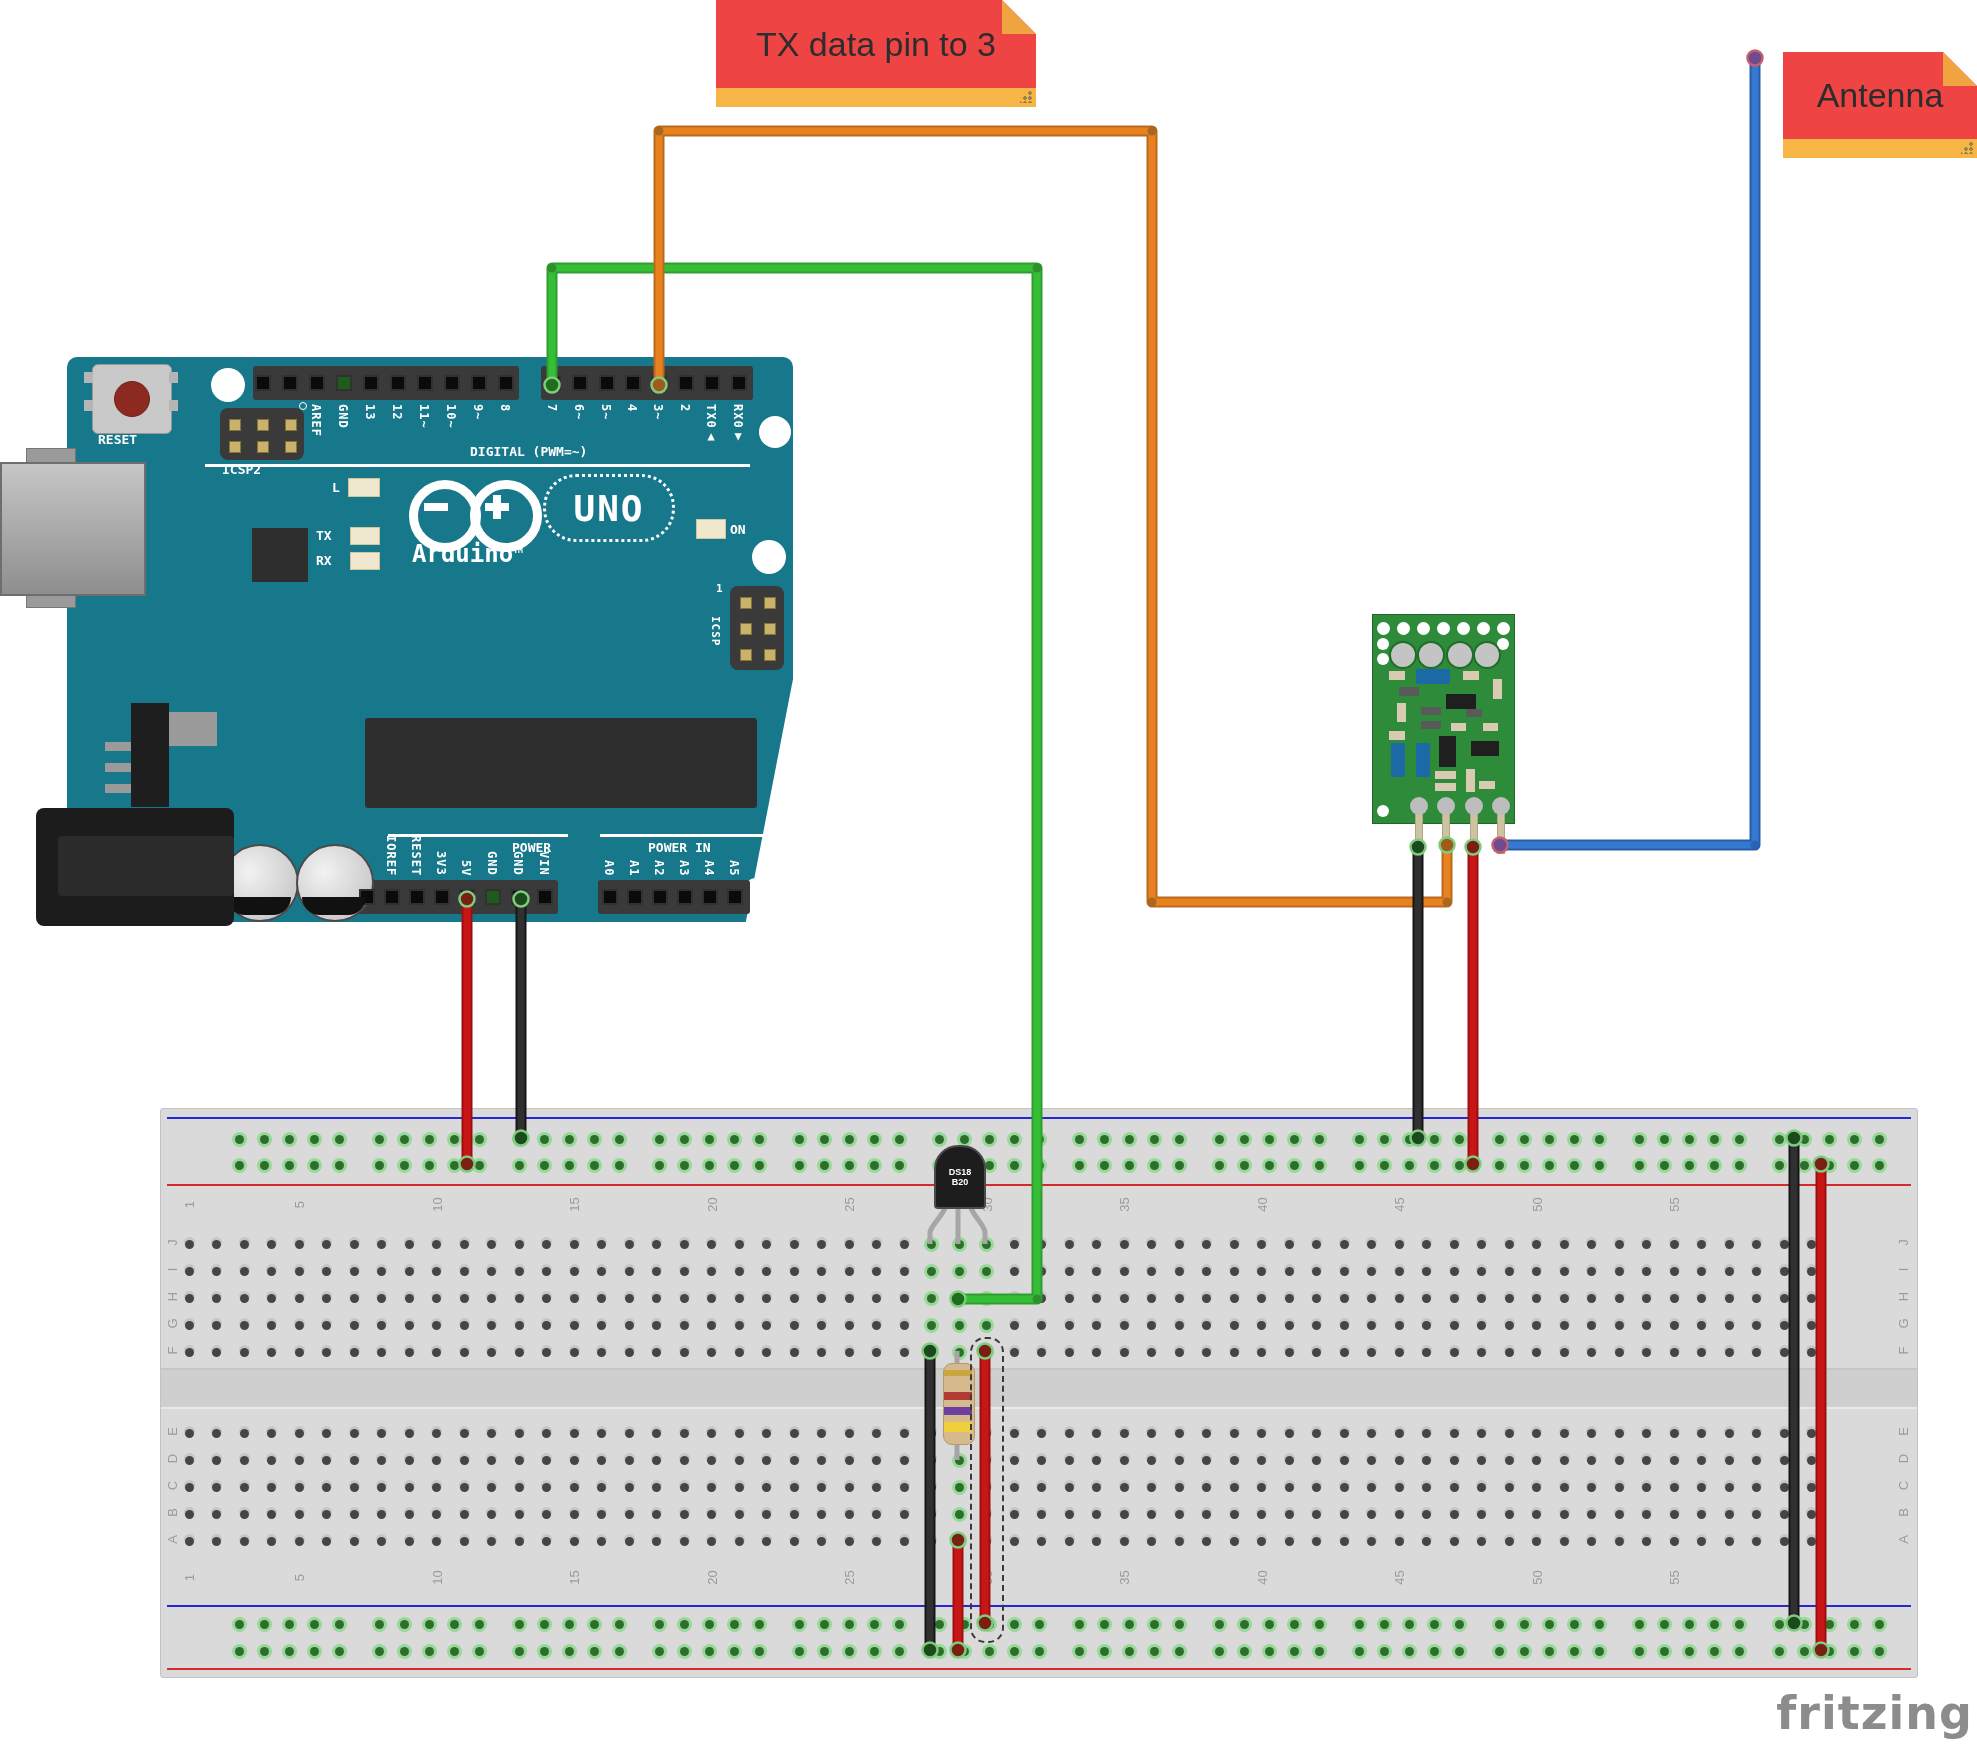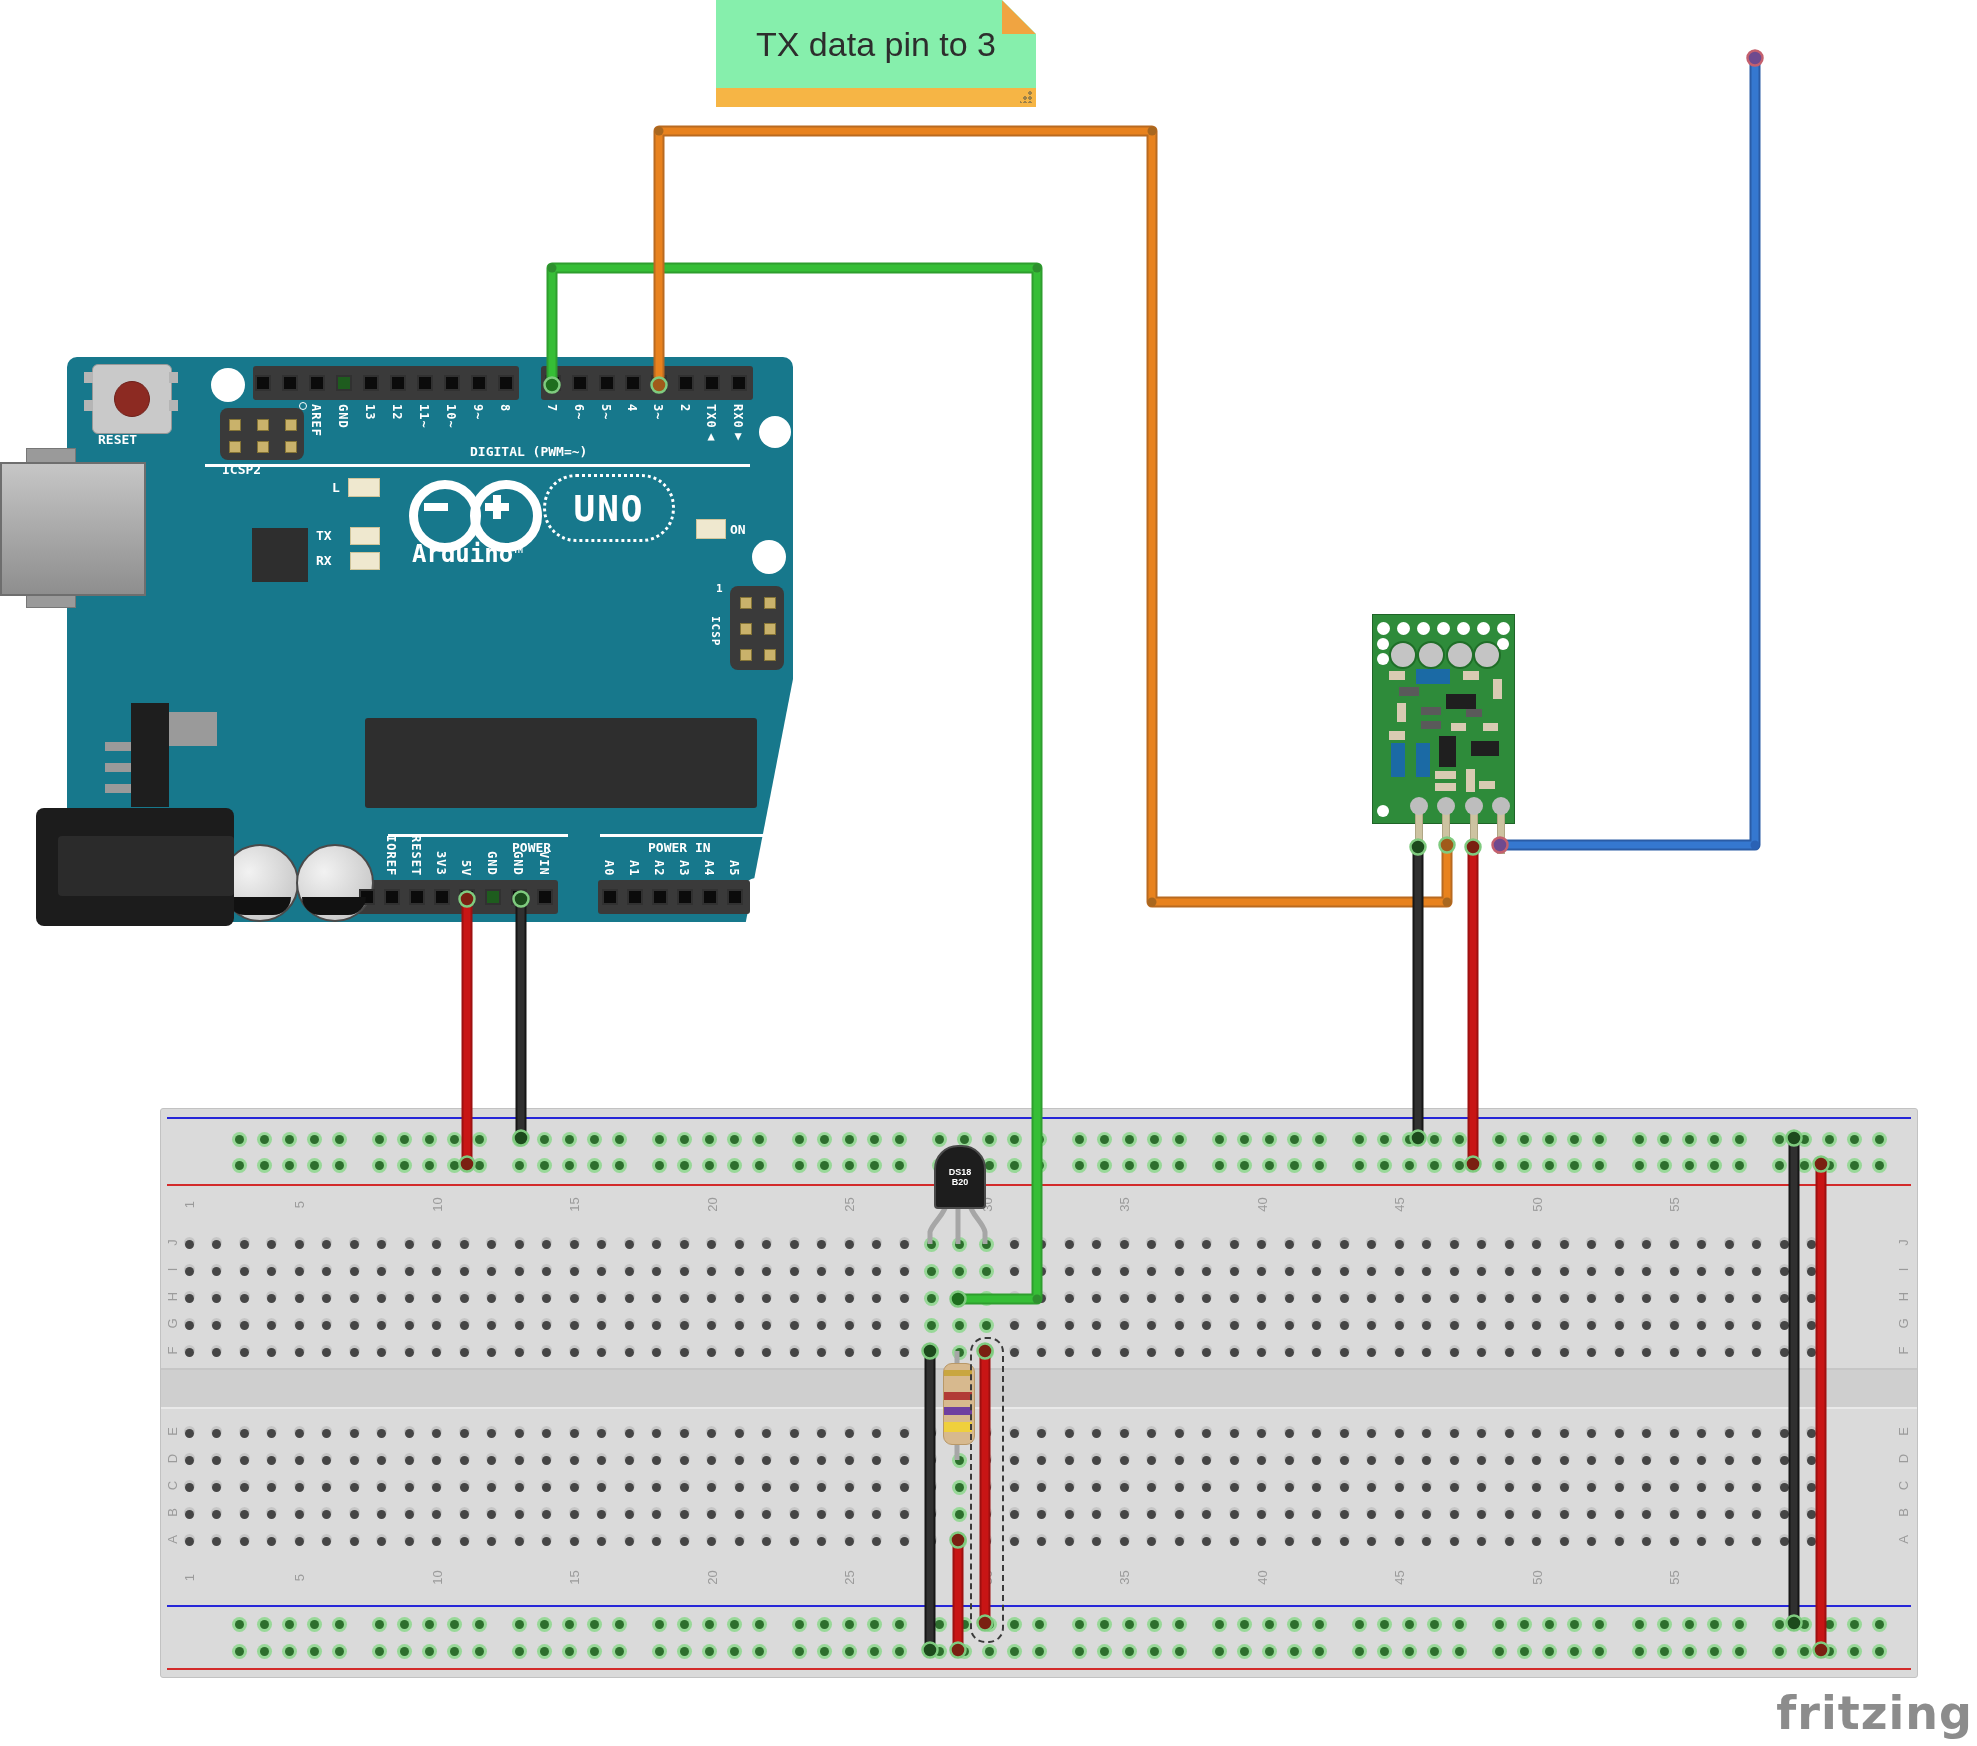--- a/index.html
+++ b/index.html
@@ -8,7 +8,7 @@
   .abs{position:absolute;}
 
   
-  .note{position:absolute;background:#86efac;z-index:90;
+  .note{position:absolute;background:#ef4444;z-index:90;
         clip-path:polygon(0 0, calc(100% - 34px) 0, 100% 34px, 100% 100%, 0 100%);}
   .note-text{position:absolute;left:0;right:0;top:0;bottom:19px;display:flex;align-items:center;
         justify-content:center;font-size:34px;color:#2d2d2d;white-space:nowrap;}

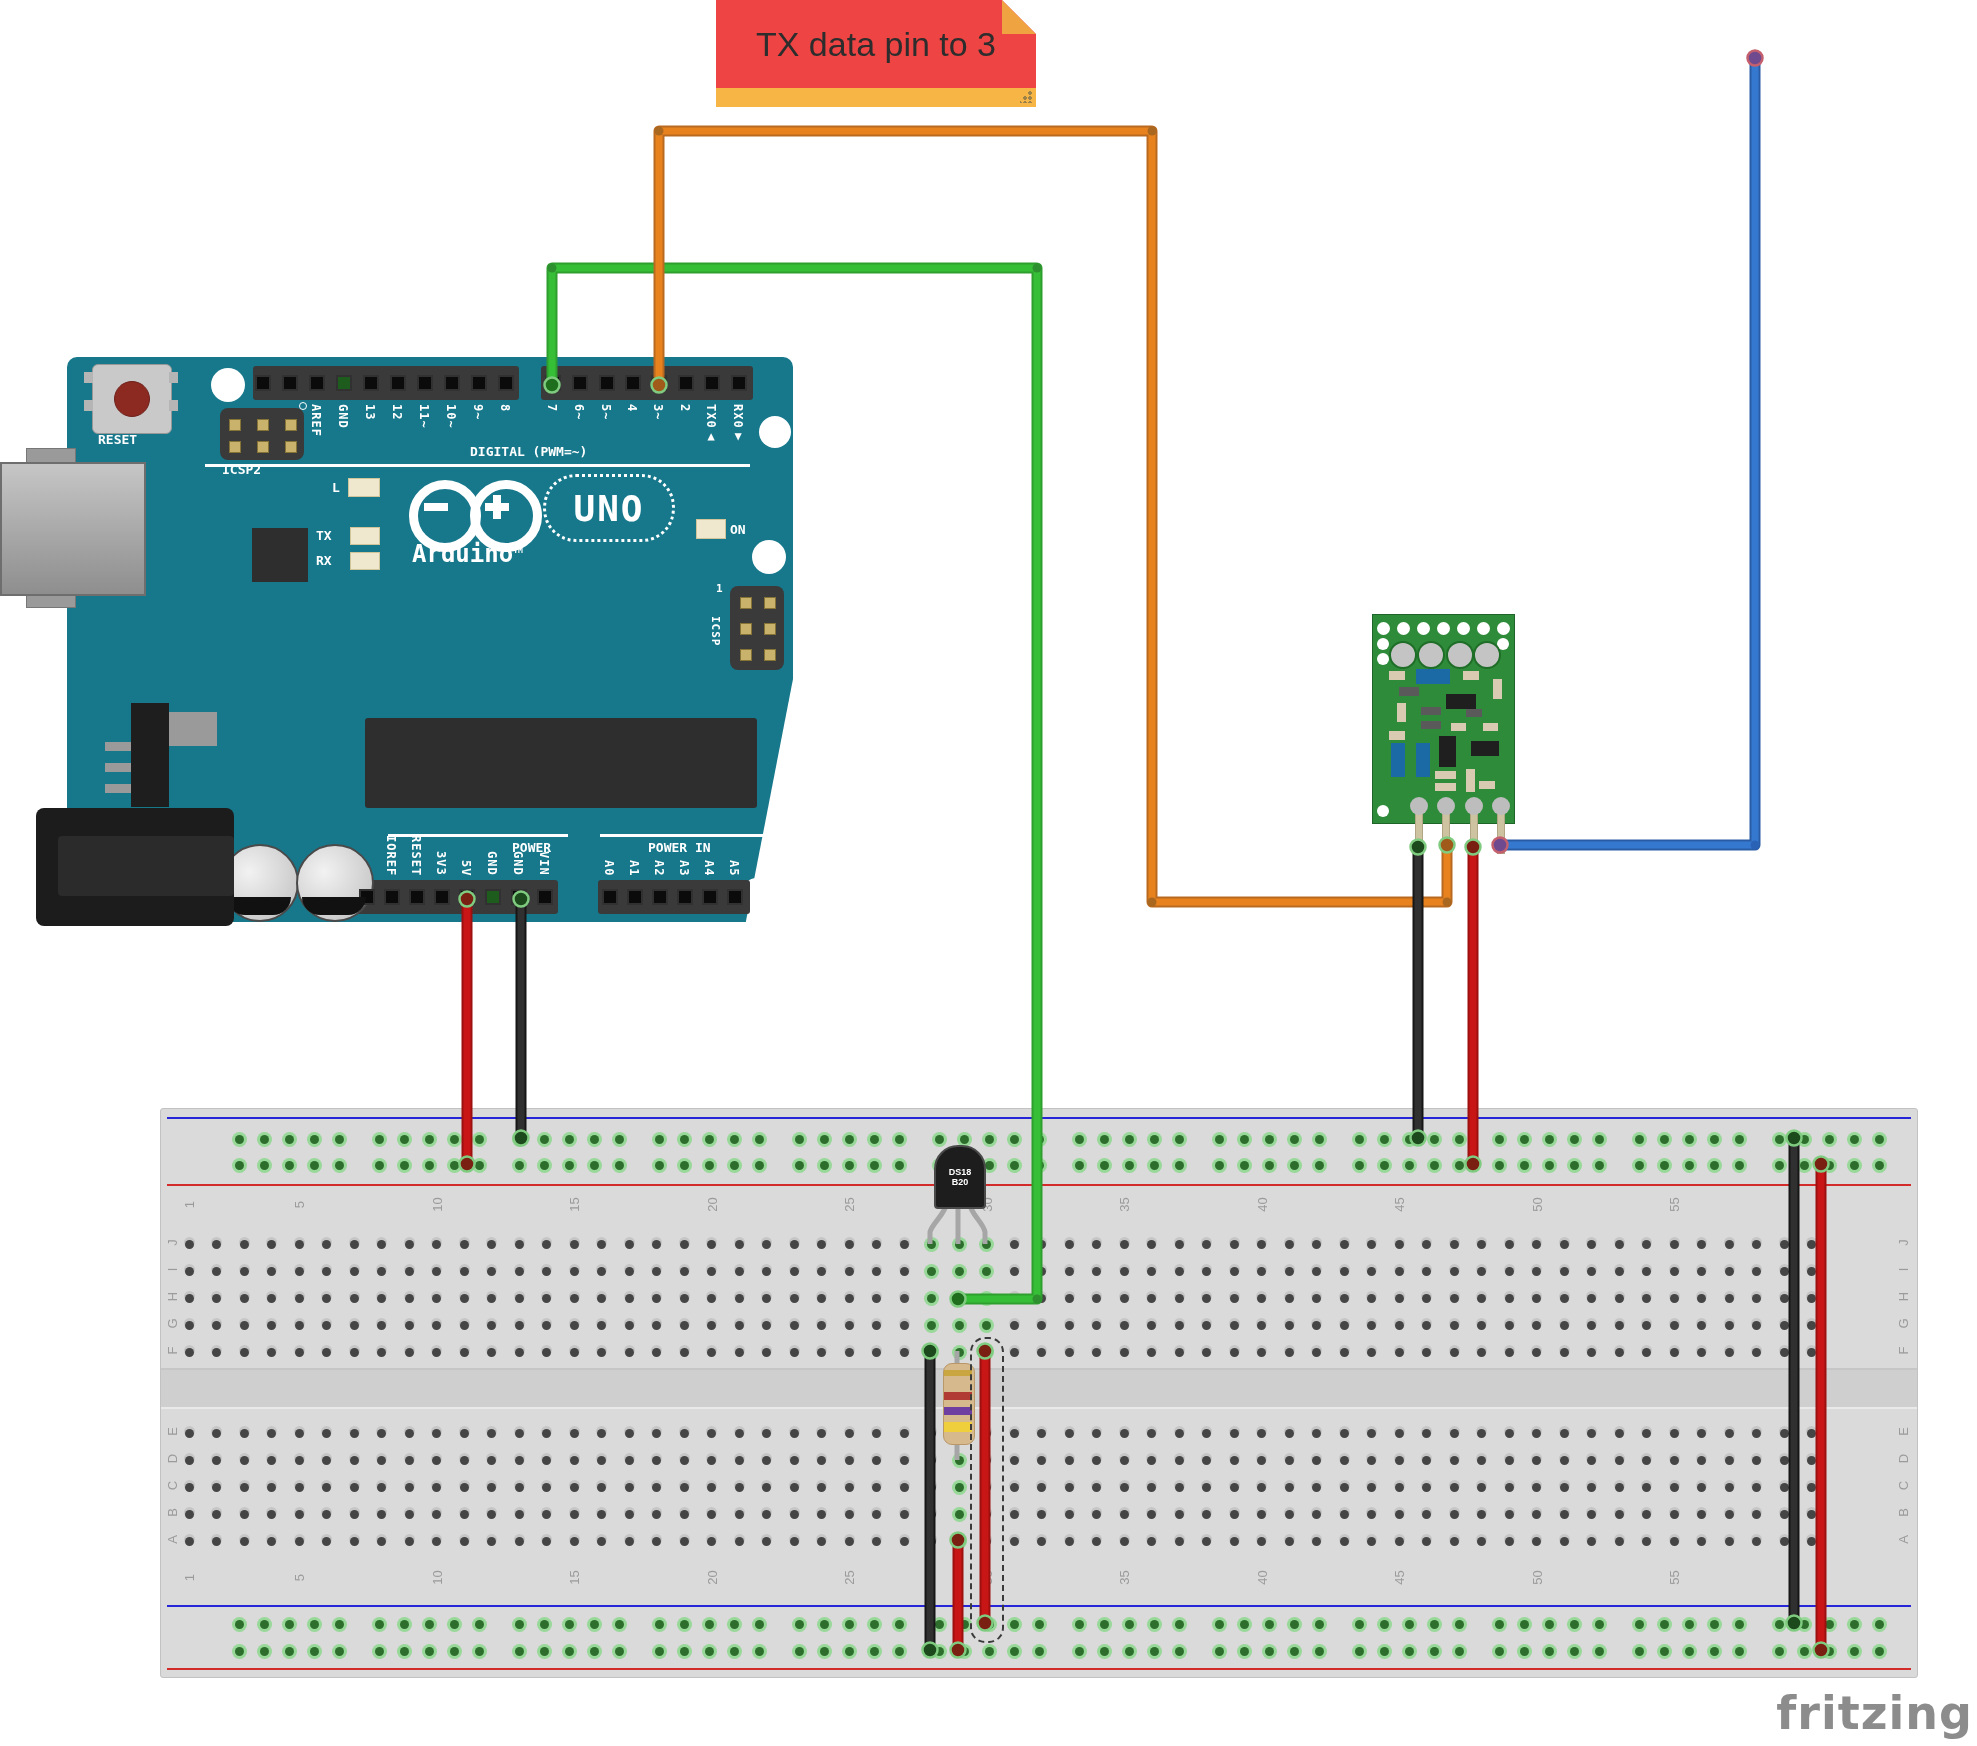--- a/index.html
+++ b/index.html
@@ -1196,6 +1196,12 @@
     <div class="note-bar"></div>
     <div class="note-grip"></div>
   </div>
+  <div class="note" style="left:1783px;top:52px;width:194px;height:106px;">
+    <div class="note-text">Antenna</div>
+    <div class="note-fold"></div>
+    <div class="note-bar"></div>
+    <div class="note-grip"></div>
+  </div>
 
   <div id="watermark">fritzing</div>
 <div class="pin" style="left: 255px; top: 375px; z-index: 22;"></div>

